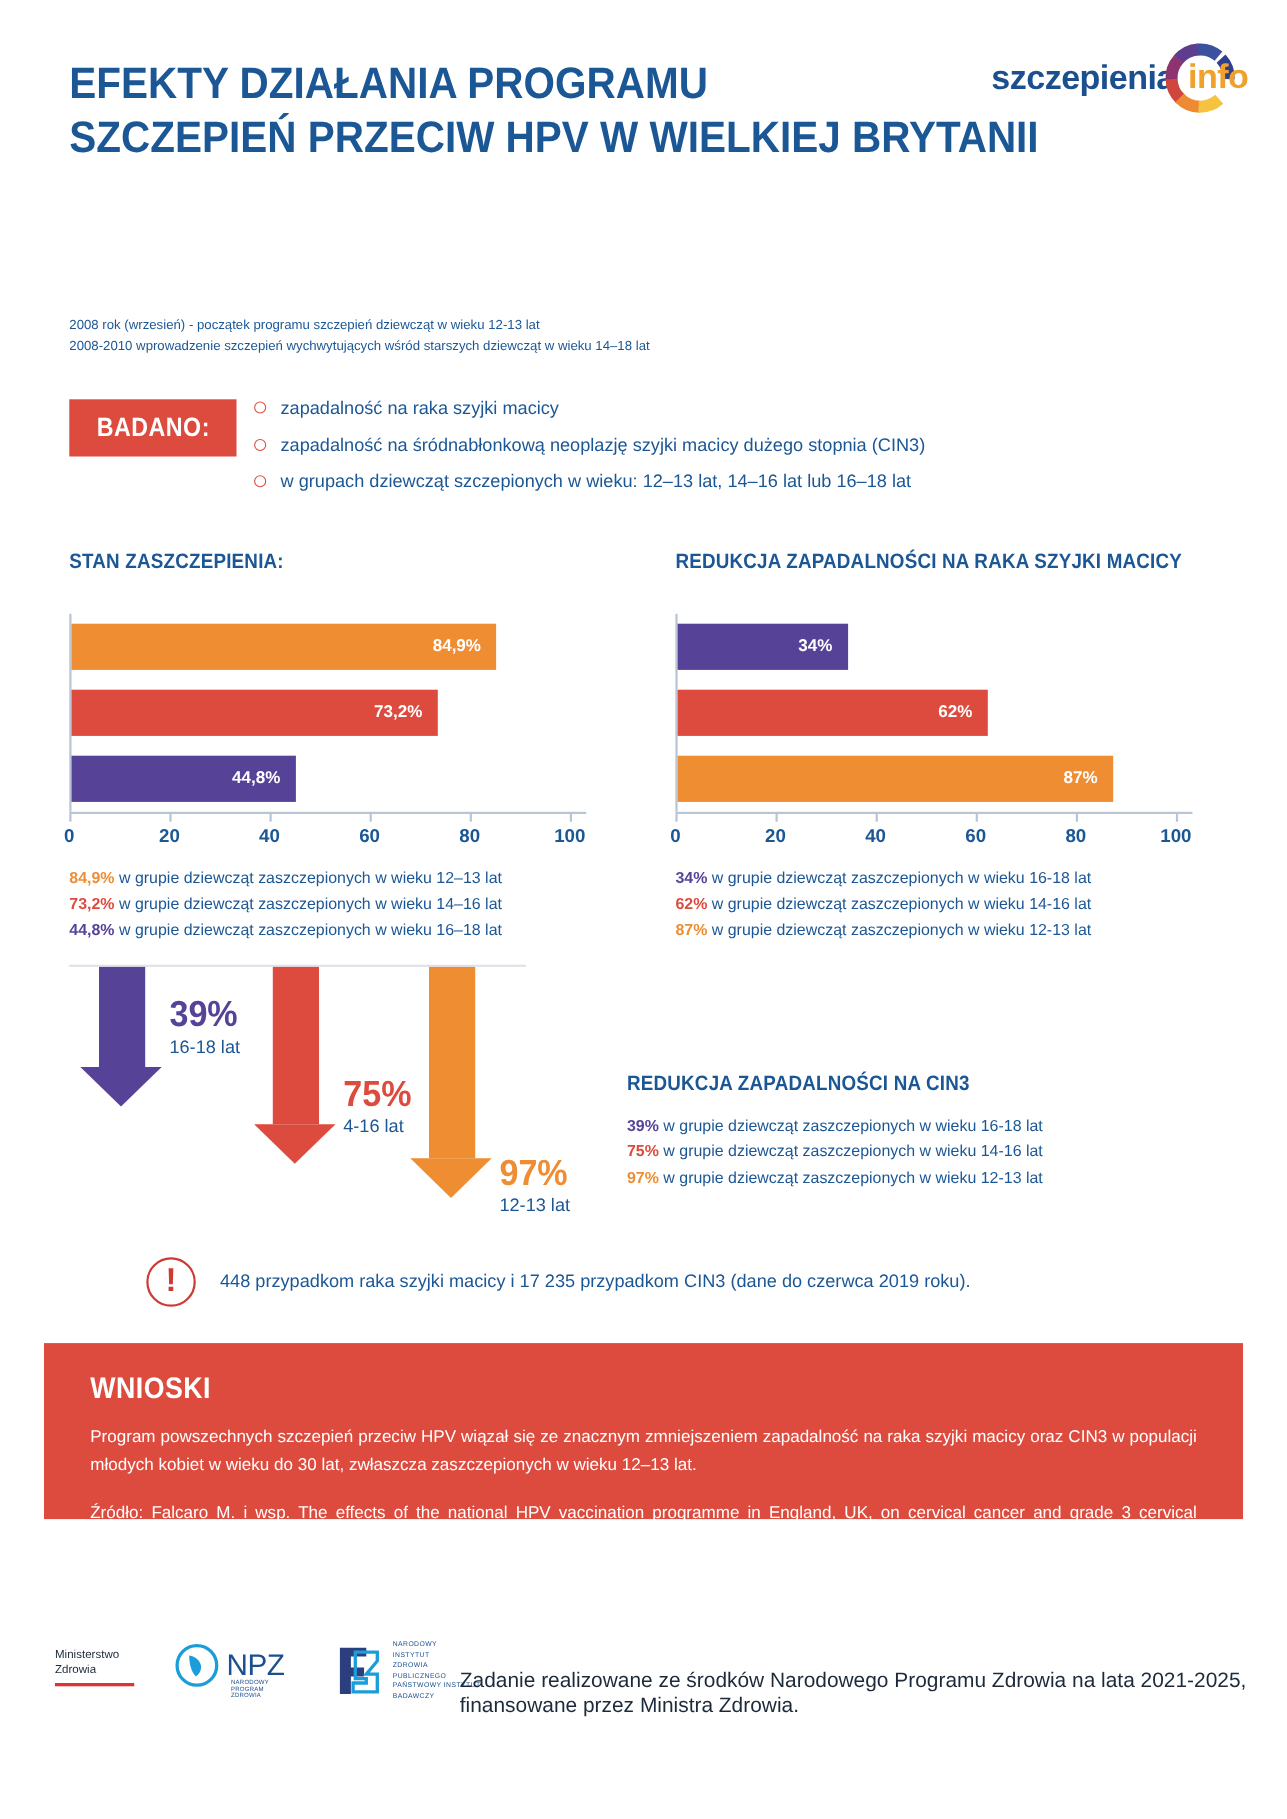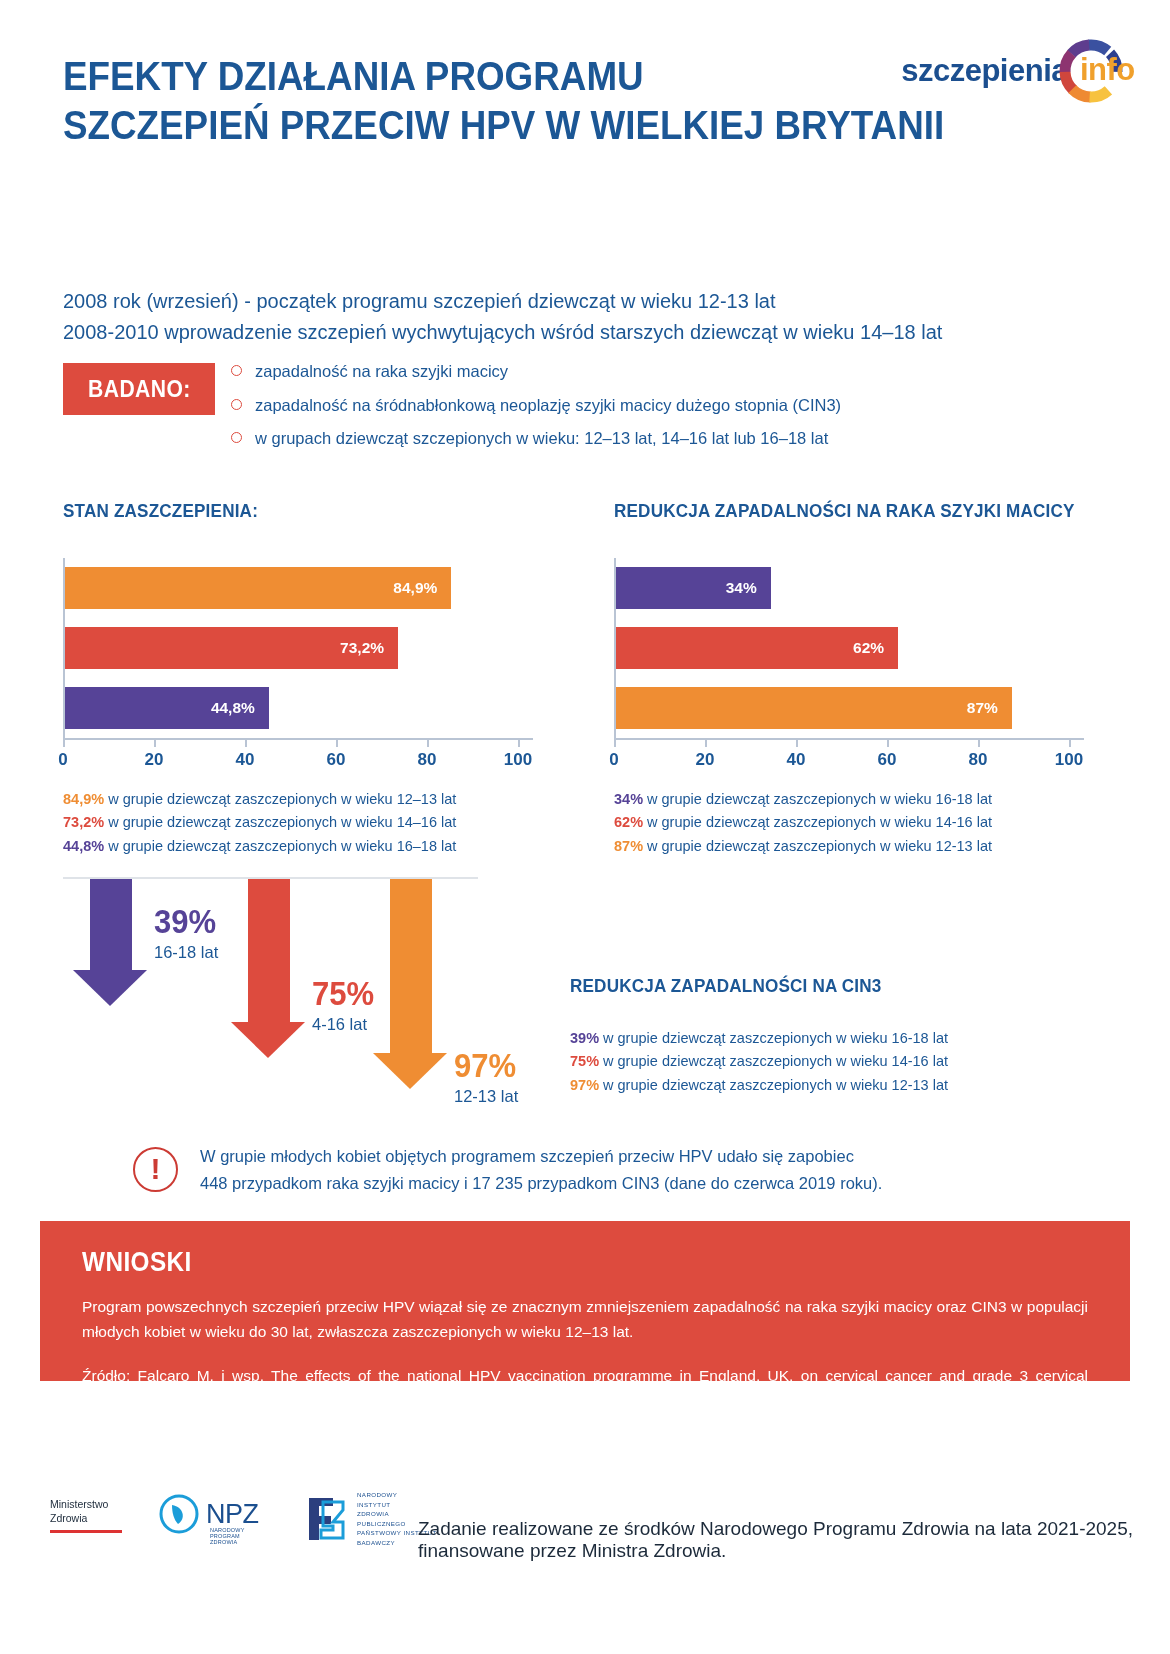--- a/index.html
+++ b/index.html
@@ -45,7 +45,7 @@
   }
   .dates {
     position: absolute; left: 63px; top: 286px; width: 1002px;
-    font-size: 20px; line-height: 1.55; color: #1c5795;
+    font-size: 12px; line-height: 1.55; color: #1c5795;
   }
 
   

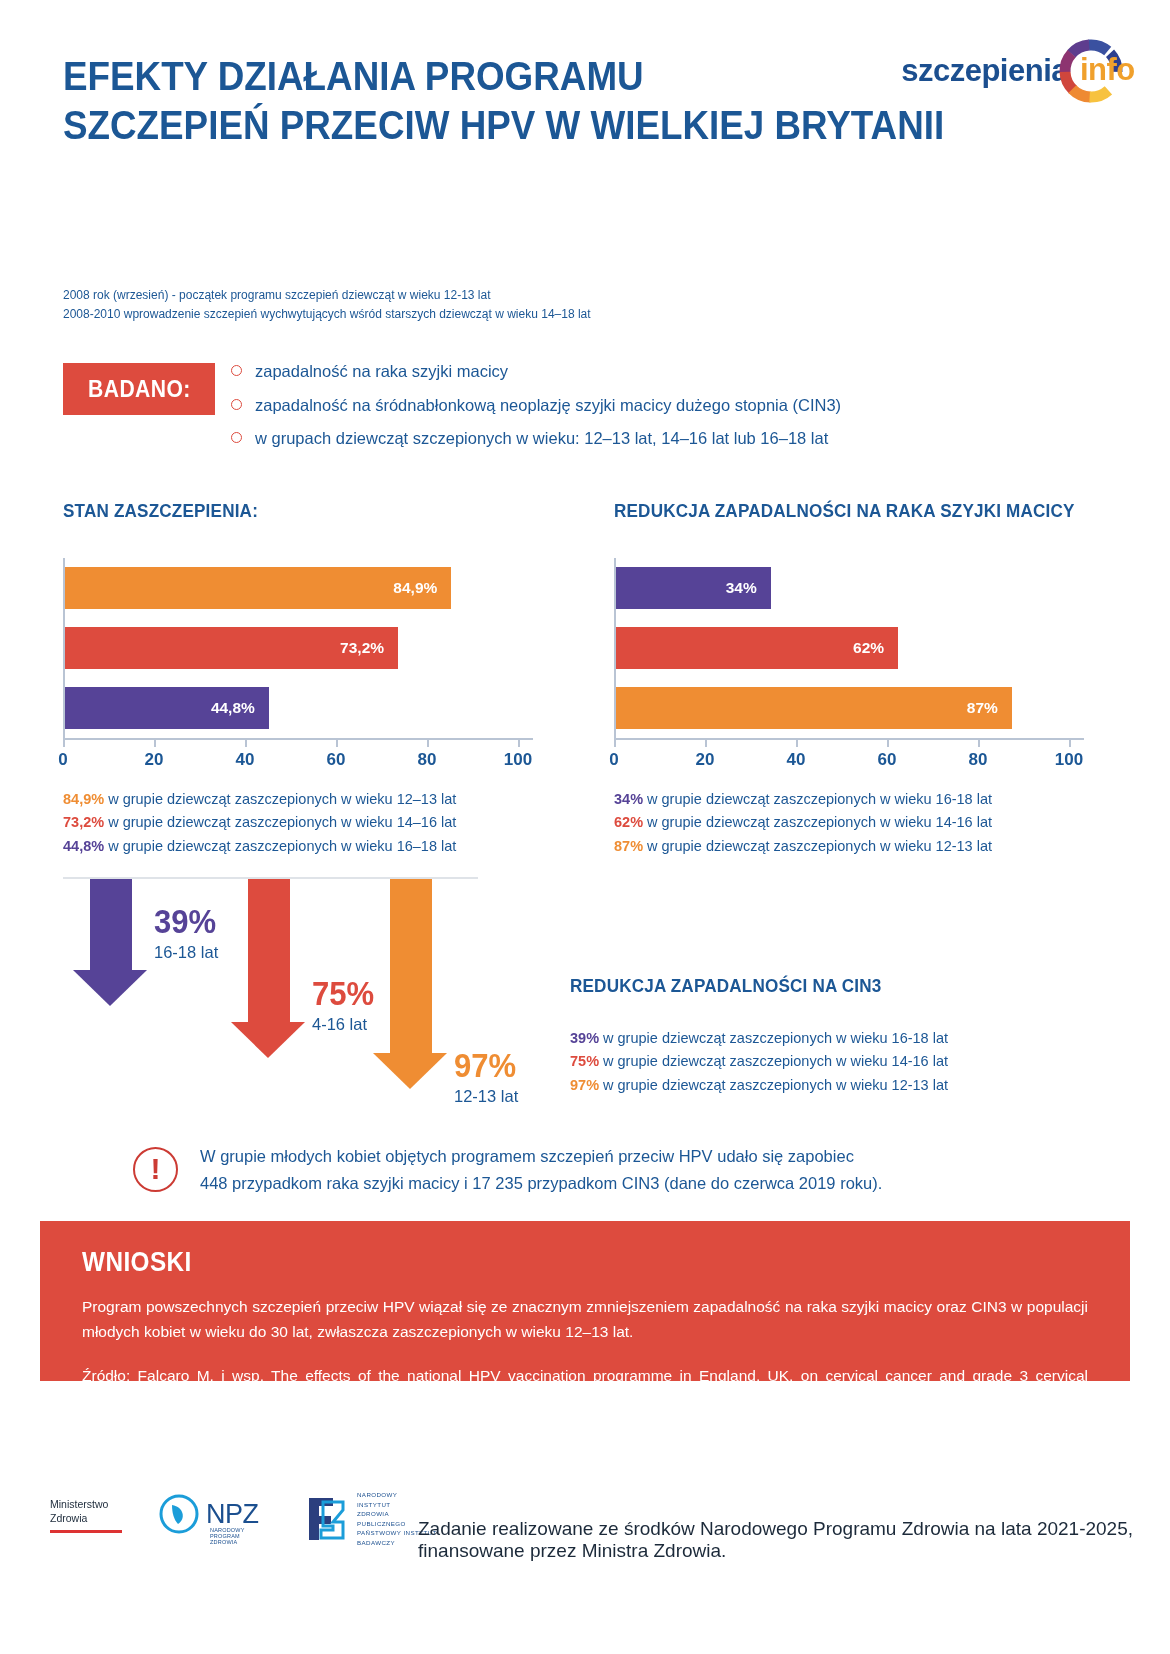--- a/index.html
+++ b/index.html
@@ -118,7 +118,7 @@
   .arrow-age { font-size: 16.5px; color: #1c5795; margin-top: 5px; }
 
   .cin3 { position: absolute; left: 570px; top: 975px; width: 470px; }
-  .cin3 .legend { margin-top: 30px; }
+  .cin3 .legend { margin-top: 16px; }
 
   
   .note { position: absolute; left: 133px; top: 1143px; display: flex; gap: 22px; align-items: center; }

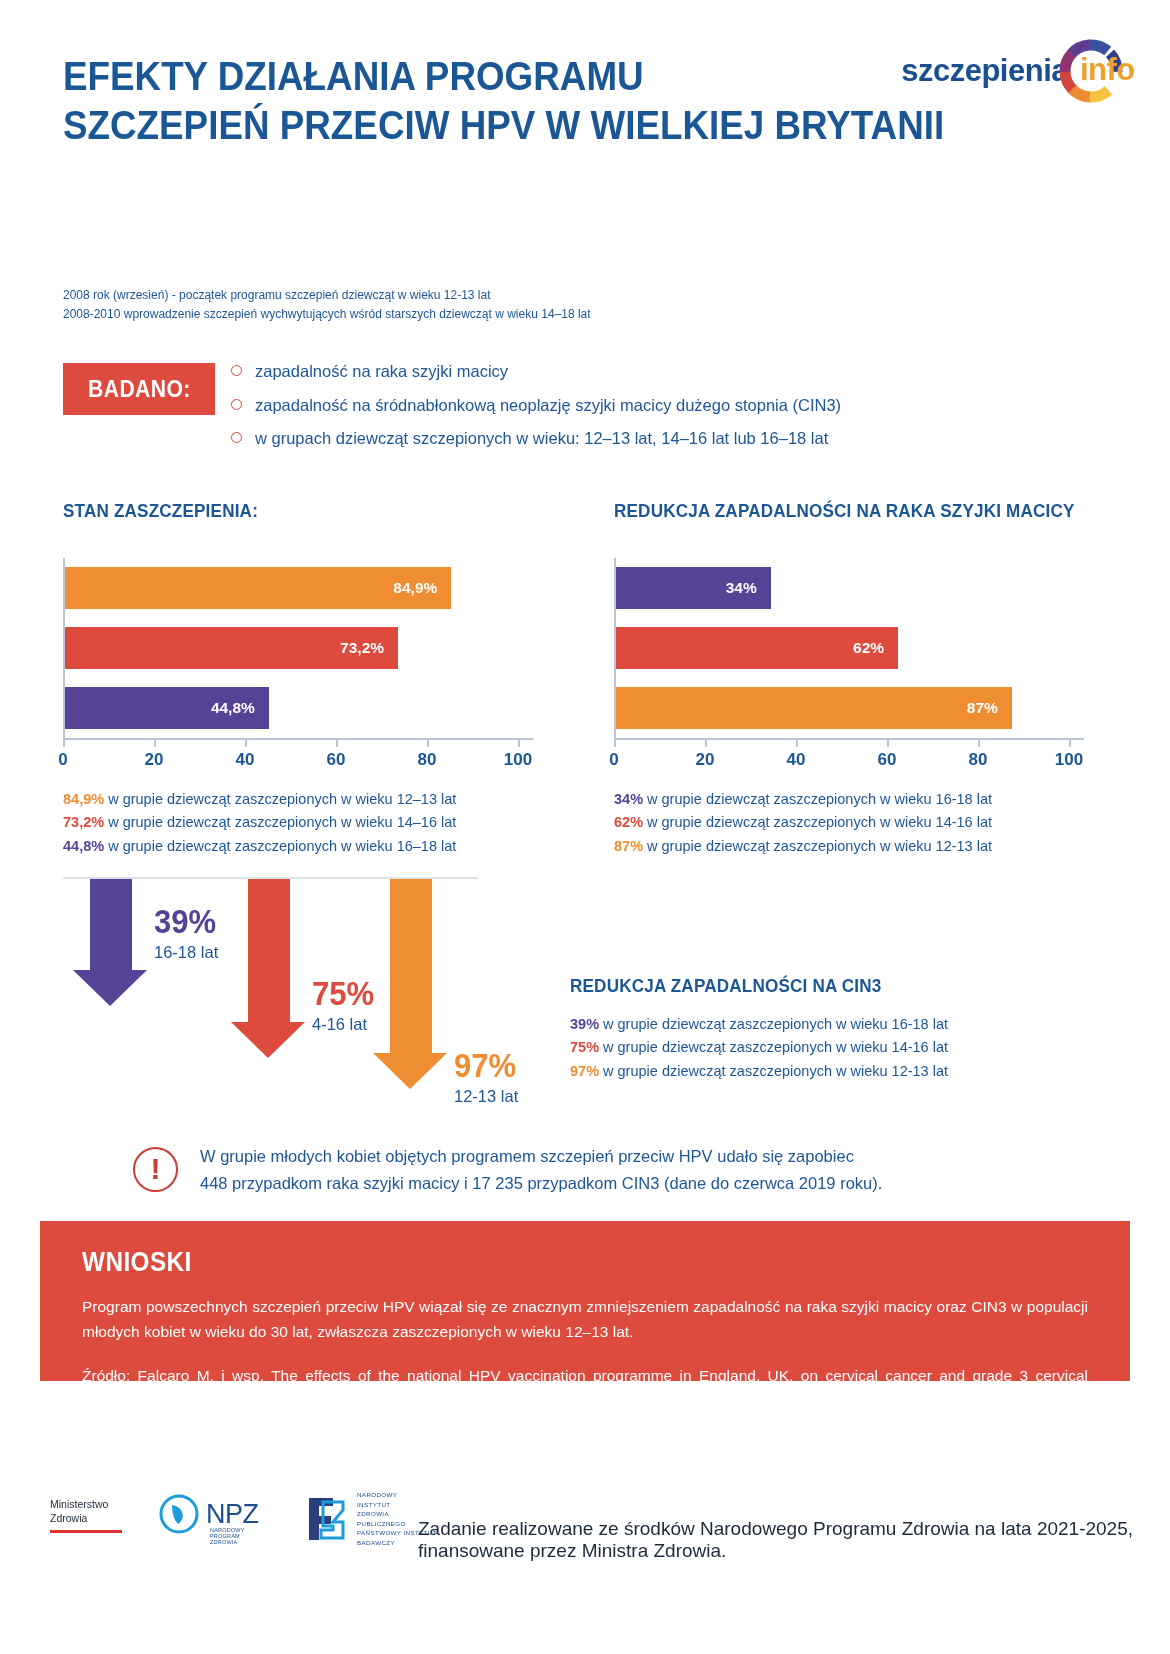--- a/index.html
+++ b/index.html
@@ -335,7 +335,6 @@
         <span>!</span>
       </div>
     <div class="note-text">
-      <div>W grupie młodych kobiet objętych programem szczepień przeciw HPV udało się zapobiec</div>
       <div>448 przypadkom raka szyjki macicy i 17 235 przypadkom CIN3 (dane do czerwca 2019 roku).</div>
     </div>
   </div>

